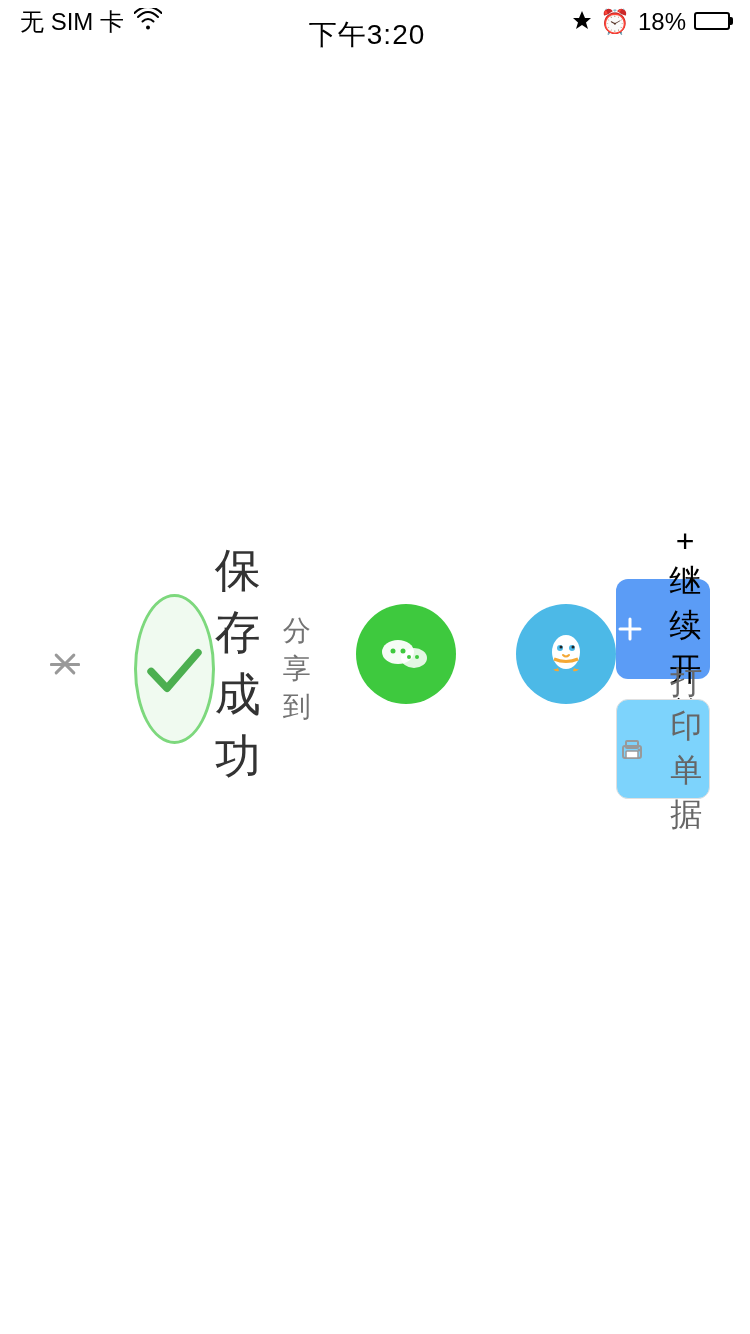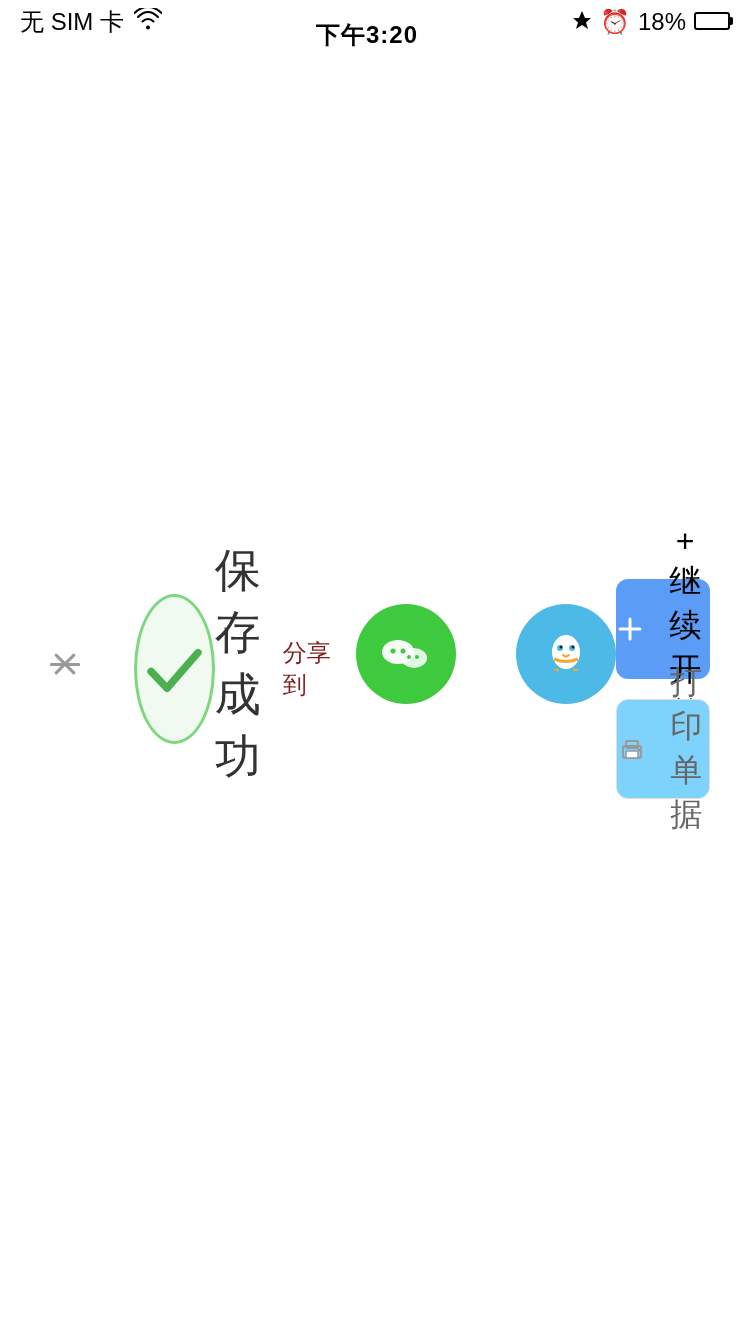--- a/index.html
+++ b/index.html
@@ -34,8 +34,8 @@
       font-size: 24px;
     }
     .status-center {
-      font-size: 24px;
-      font-weight: 700;
+      font-size: 28px;
+      font-weight: 400;
       letter-spacing: 1px;
       margin-top: 26px;
     }

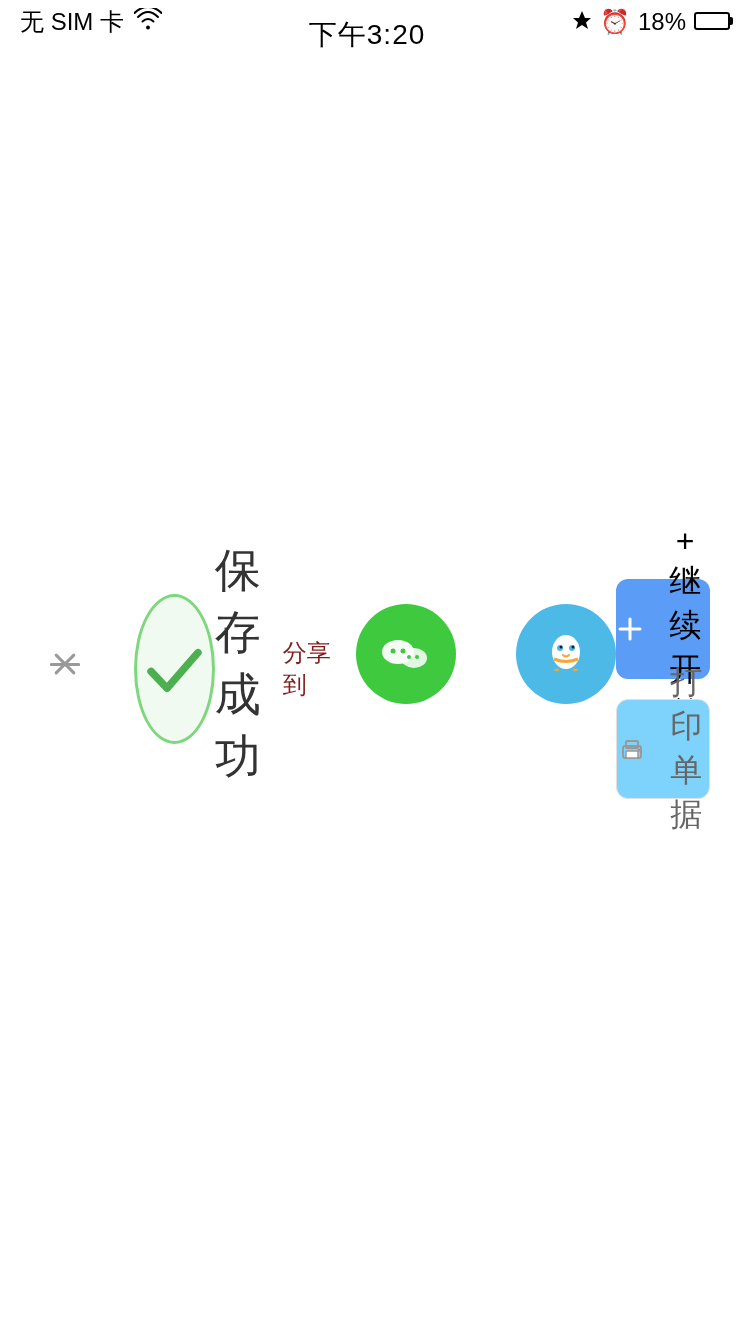--- a/index.html
+++ b/index.html
@@ -173,8 +173,8 @@
       background: #e0e0e0;
     }
     .divider-text {
-      font-size: 24px;
-      color: #7f1d1d;
+      font-size: 28px;
+      color: #737373;
     }
 
     

